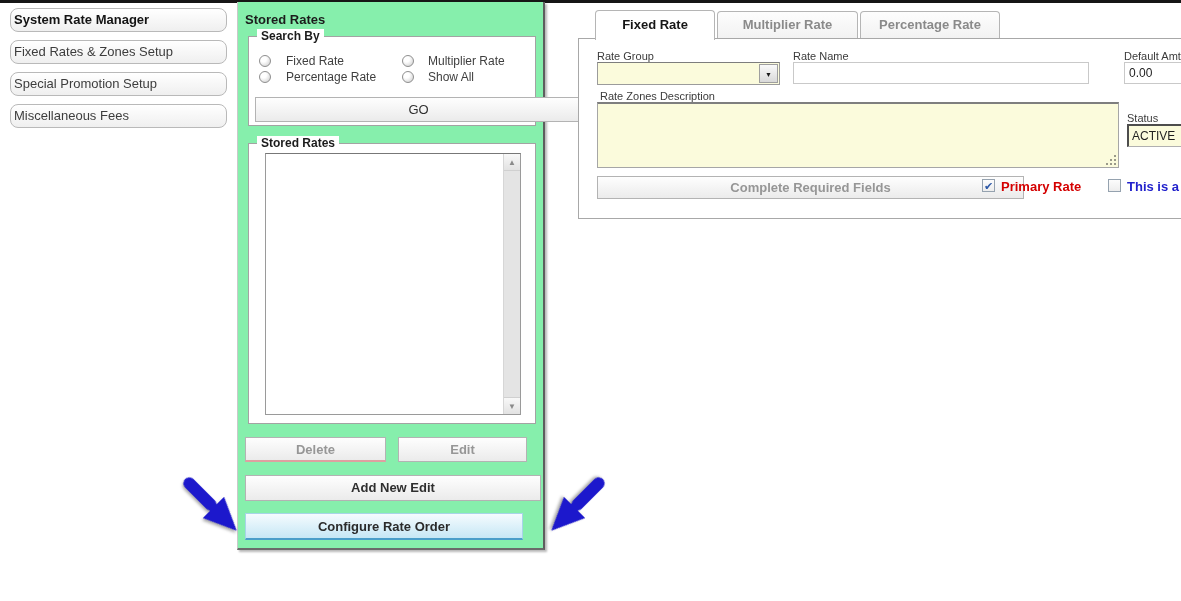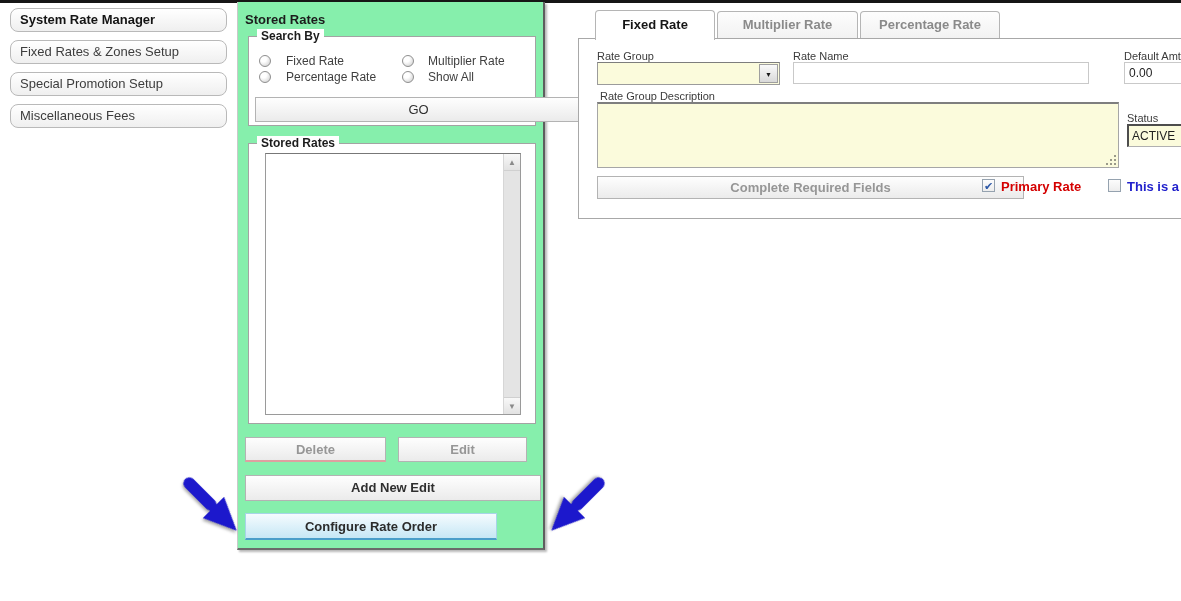--- a/index.html
+++ b/index.html
@@ -15,7 +15,7 @@
     position:absolute; left:10px; width:217px; height:24px;
     border:1px solid #b9b9b9; border-radius:8px;
     background:linear-gradient(#ffffff,#efefef);
-    font-size:13px; color:#3d3d3d; line-height:22px; padding-left:9px;
+    font-size:13px; color:#3d3d3d; line-height:22px; padding-left:3px;
     cursor:pointer; white-space:nowrap;
   }
   .nav-btn.active { font-weight:bold; color:#141414; }

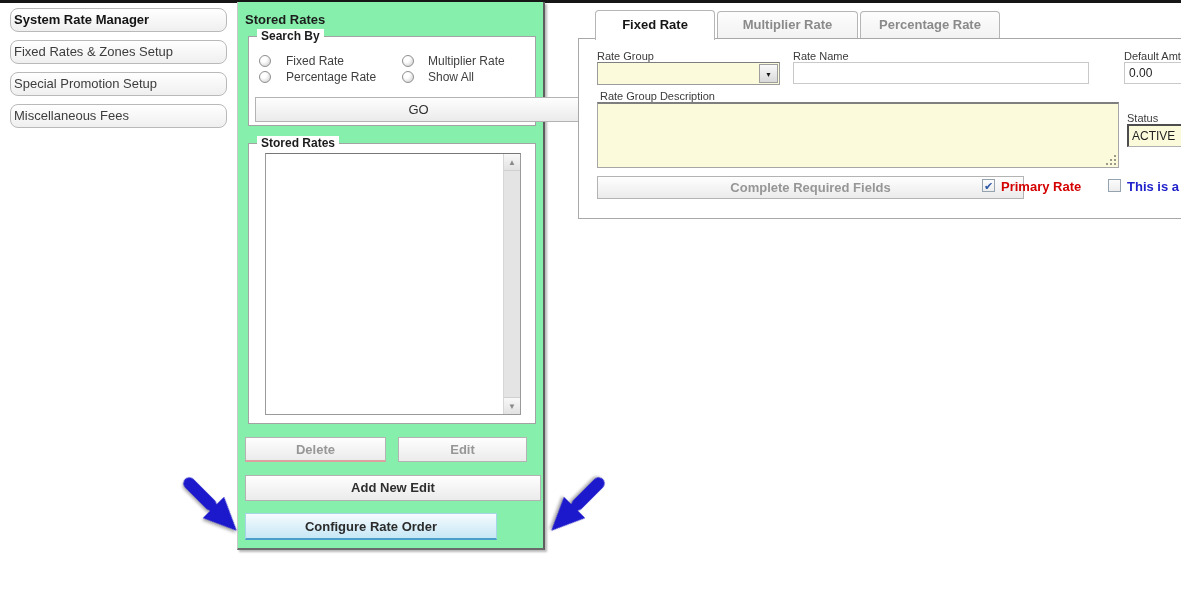--- a/index.html
+++ b/index.html
@@ -200,7 +200,7 @@
     <span class="flabel" style="left:545px; top:11px">Default Amt</span>
     <input class="tinput" style="left: 545px; top: 23px; width: 96px;" value="0.00">
 
-    <span class="flabel" style="left:21px; top:51px">Rate Group Description</span>
+    <span class="flabel" style="left:21px; top:51px">Rate Zones Description</span>
     <textarea class="desc-area" style=""></textarea>
     <svg class="grip" width="12" height="12">
       <g fill="#9a9a8a">

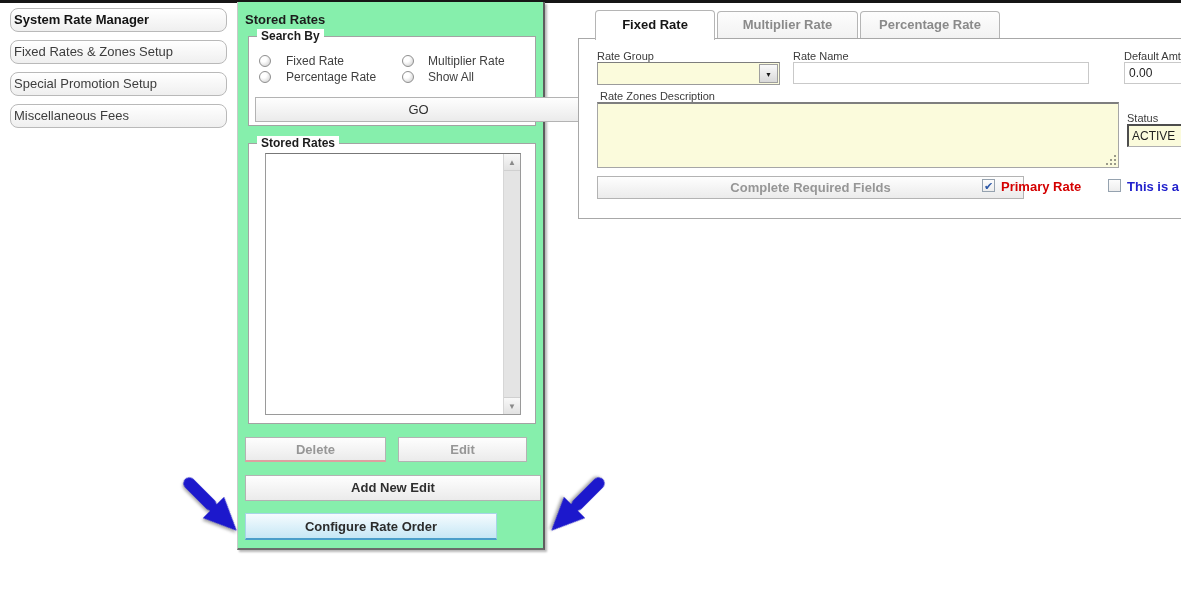--- a/index.html
+++ b/index.html
@@ -52,7 +52,7 @@
   .btn-edit   { left:160px; top:435px; width:129px; height:25px; line-height:23px; }
   .btn-add    { left:7px; top:473px; width:296px; height:26px; line-height:24px; }
   .btn-configure {
-    left:7px; top:511px; width:252px; height:27px; line-height:25px;
+    left:7px; top:511px; width:278px; height:27px; line-height:25px;
     background:linear-gradient(#f5fbfe,#c6e7f5);
     border:1px solid #a7d4e8; border-bottom:2px solid #4a9ec9; color:#2b2b2b;
   }

